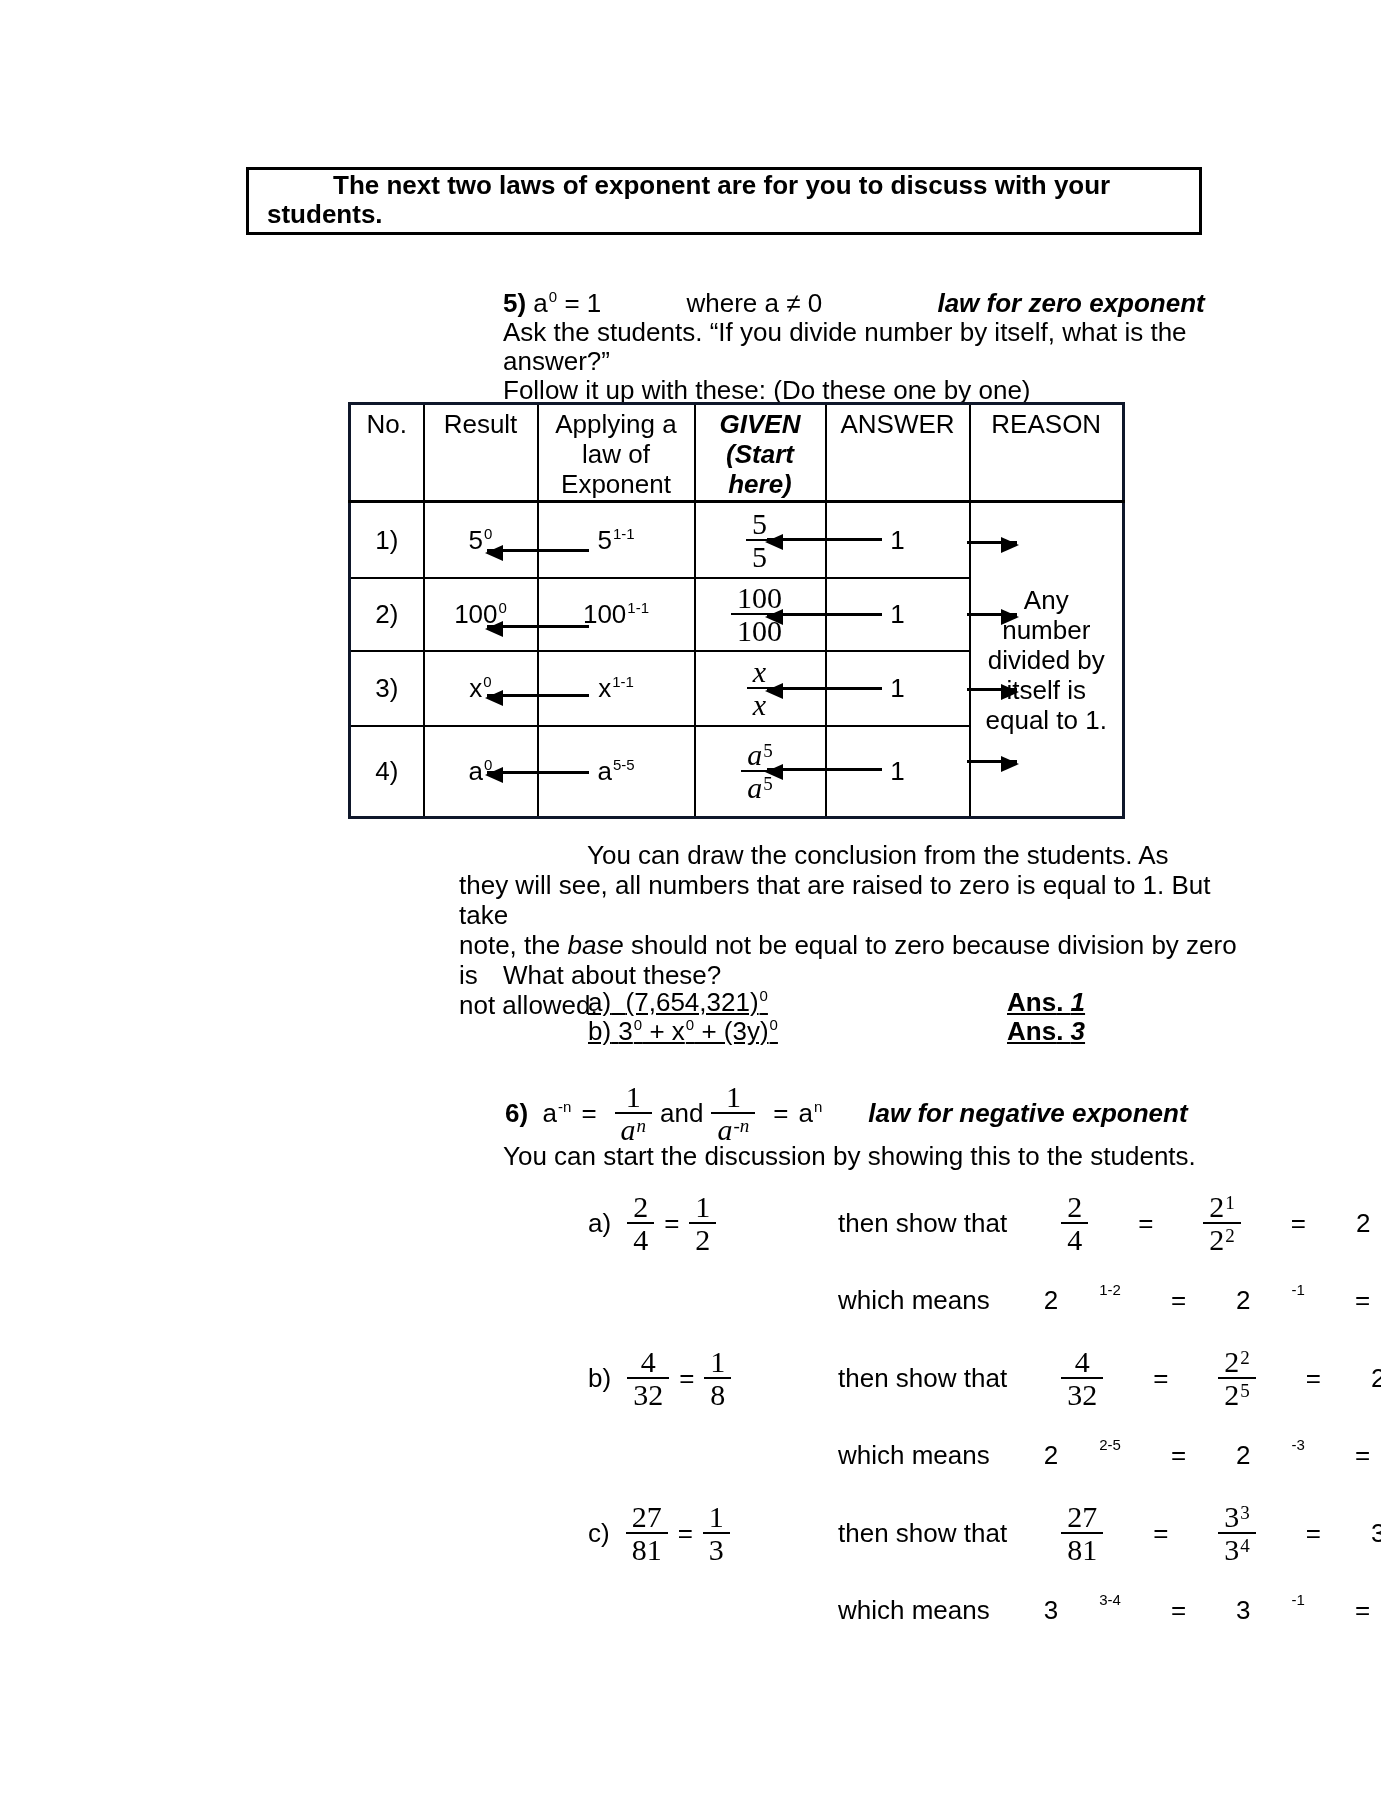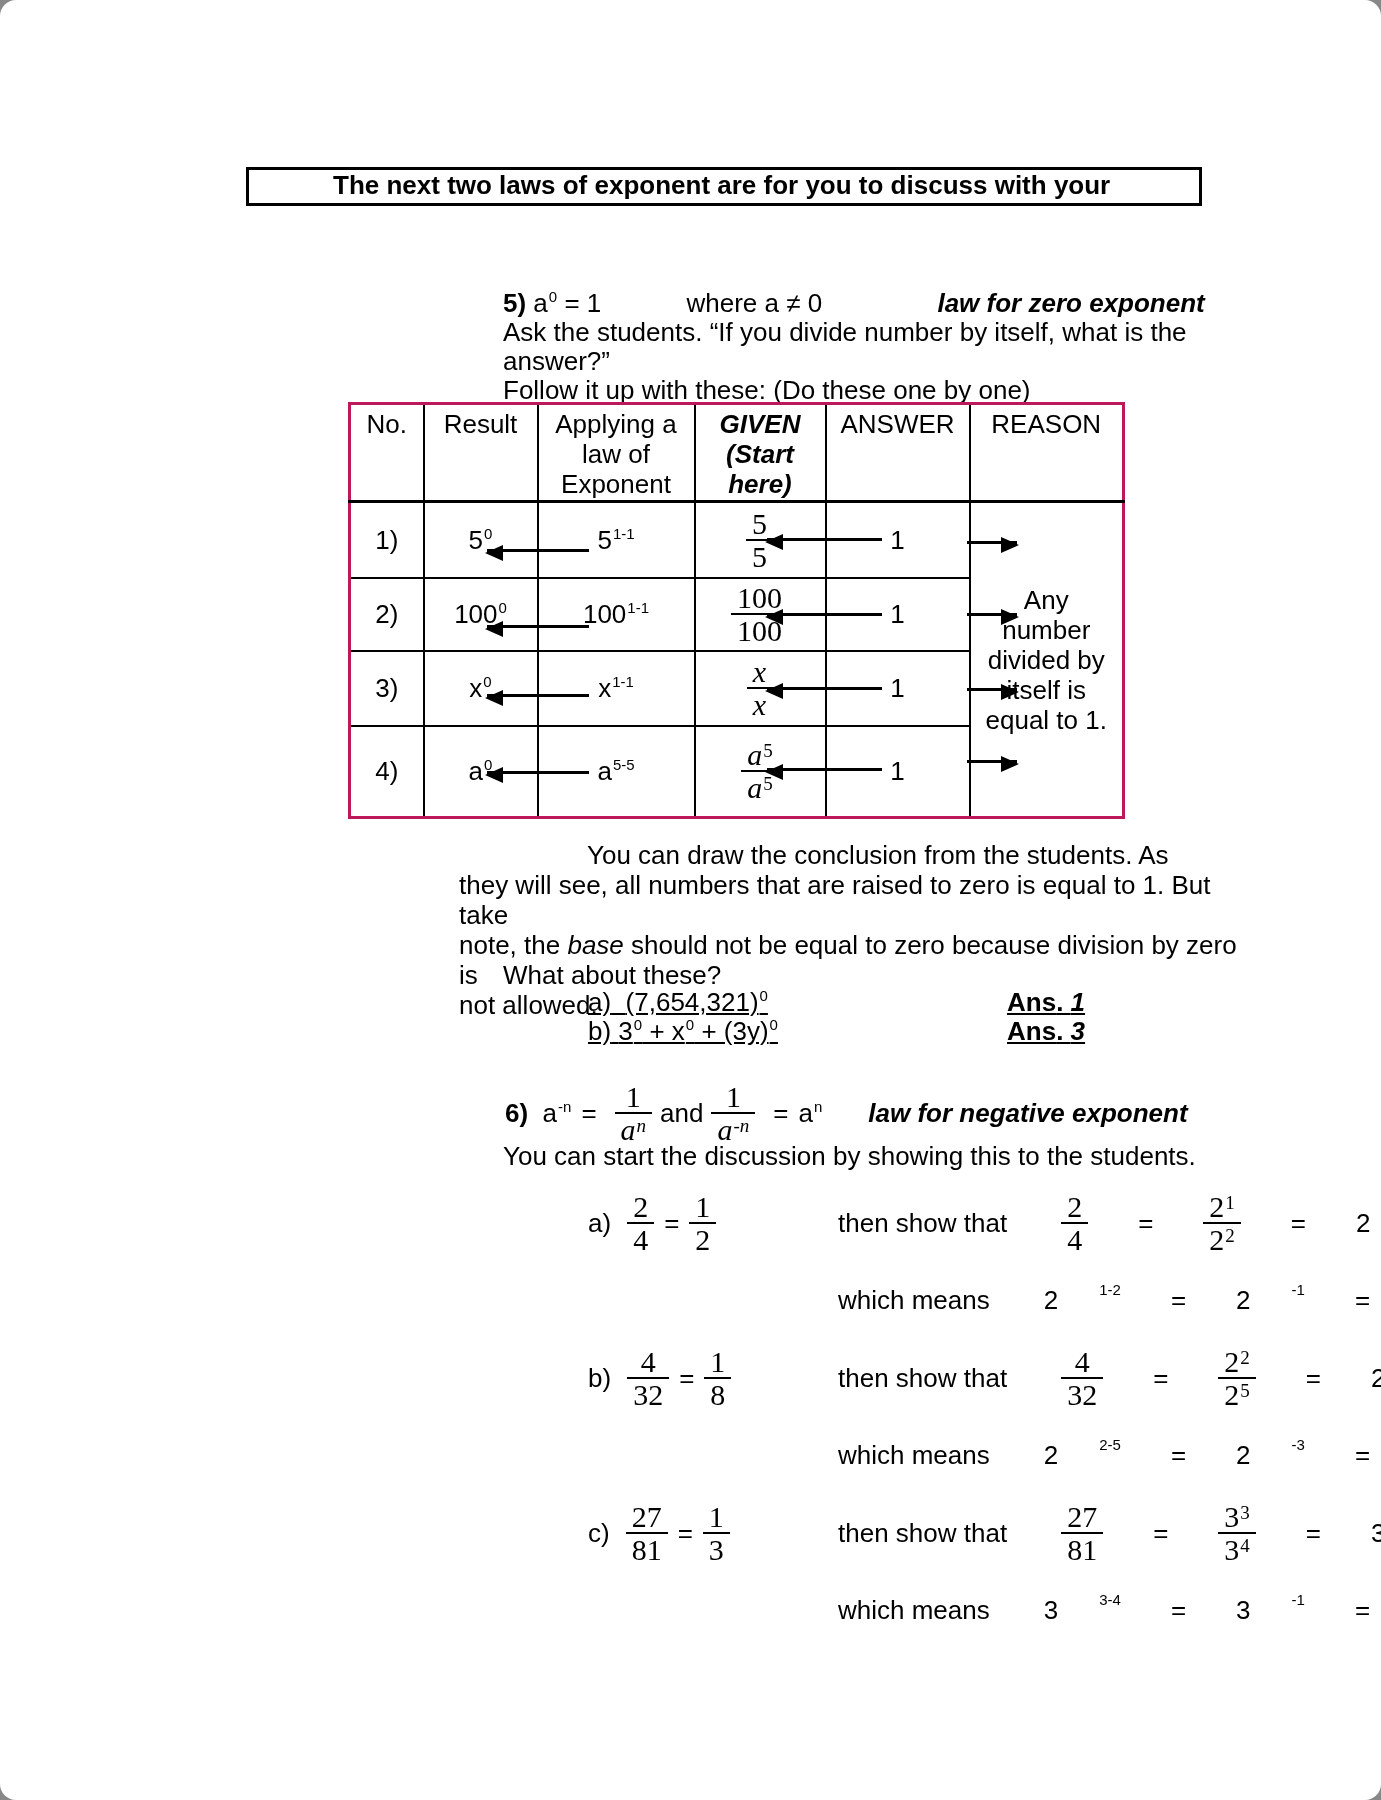--- a/index.html
+++ b/index.html
@@ -9,7 +9,6 @@
     background:#fff; color:#000;
     font-family:"Liberation Sans", sans-serif; font-size:26px; line-height:30px;
     overflow:hidden;
-    border-radius:16px;
   }
   .b  { font-weight:bold; }
   .i  { font-style:italic; }

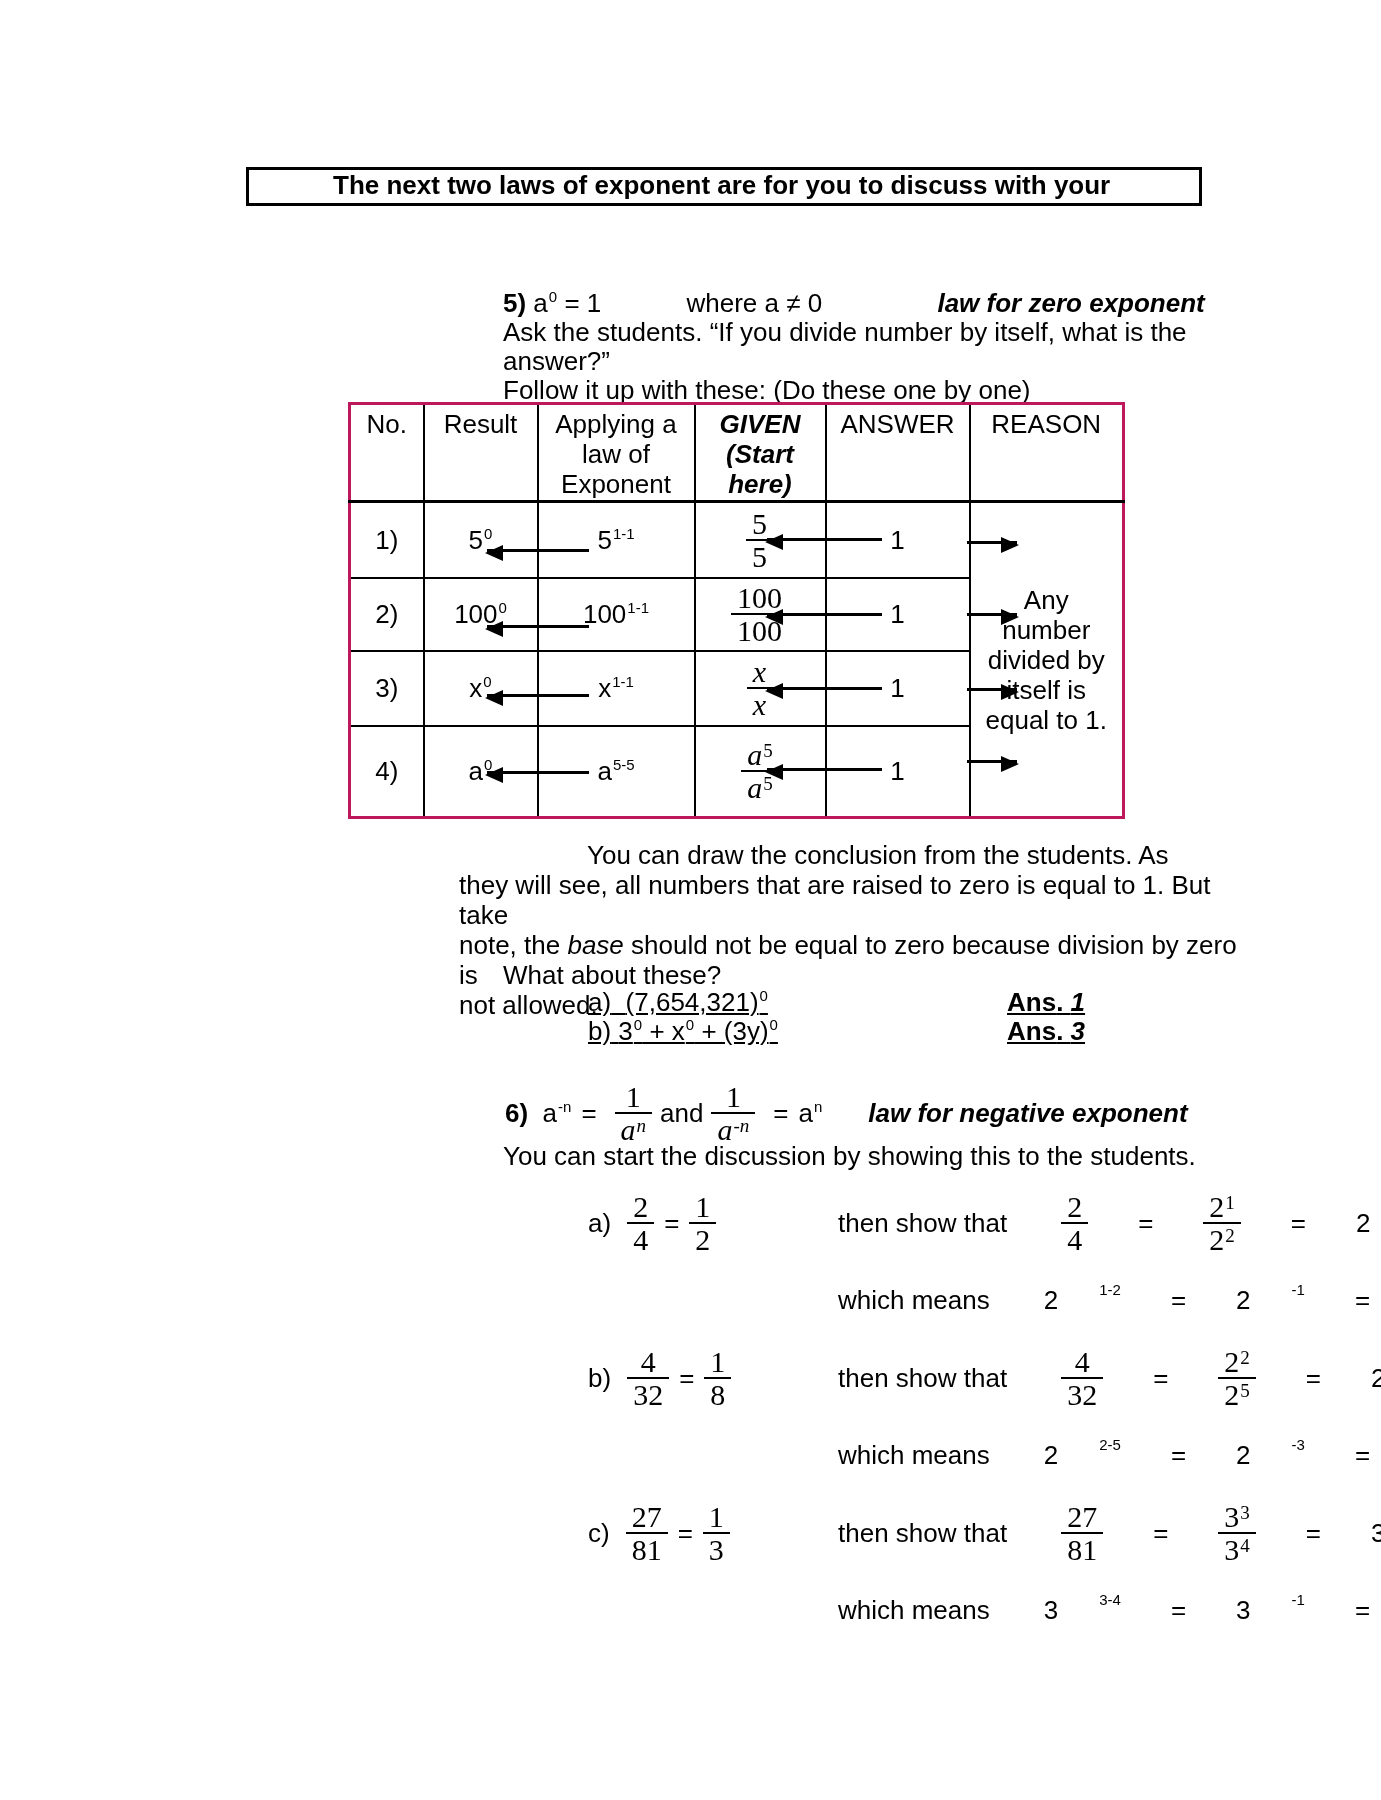--- a/index.html
+++ b/index.html
@@ -106,6 +106,7 @@
 
   <div class="title-box">
     <span>The next two laws of exponent are for you to discuss with your</span>
+    <span class="l2">students.</span>
   </div>
 
   <div class="sec5">

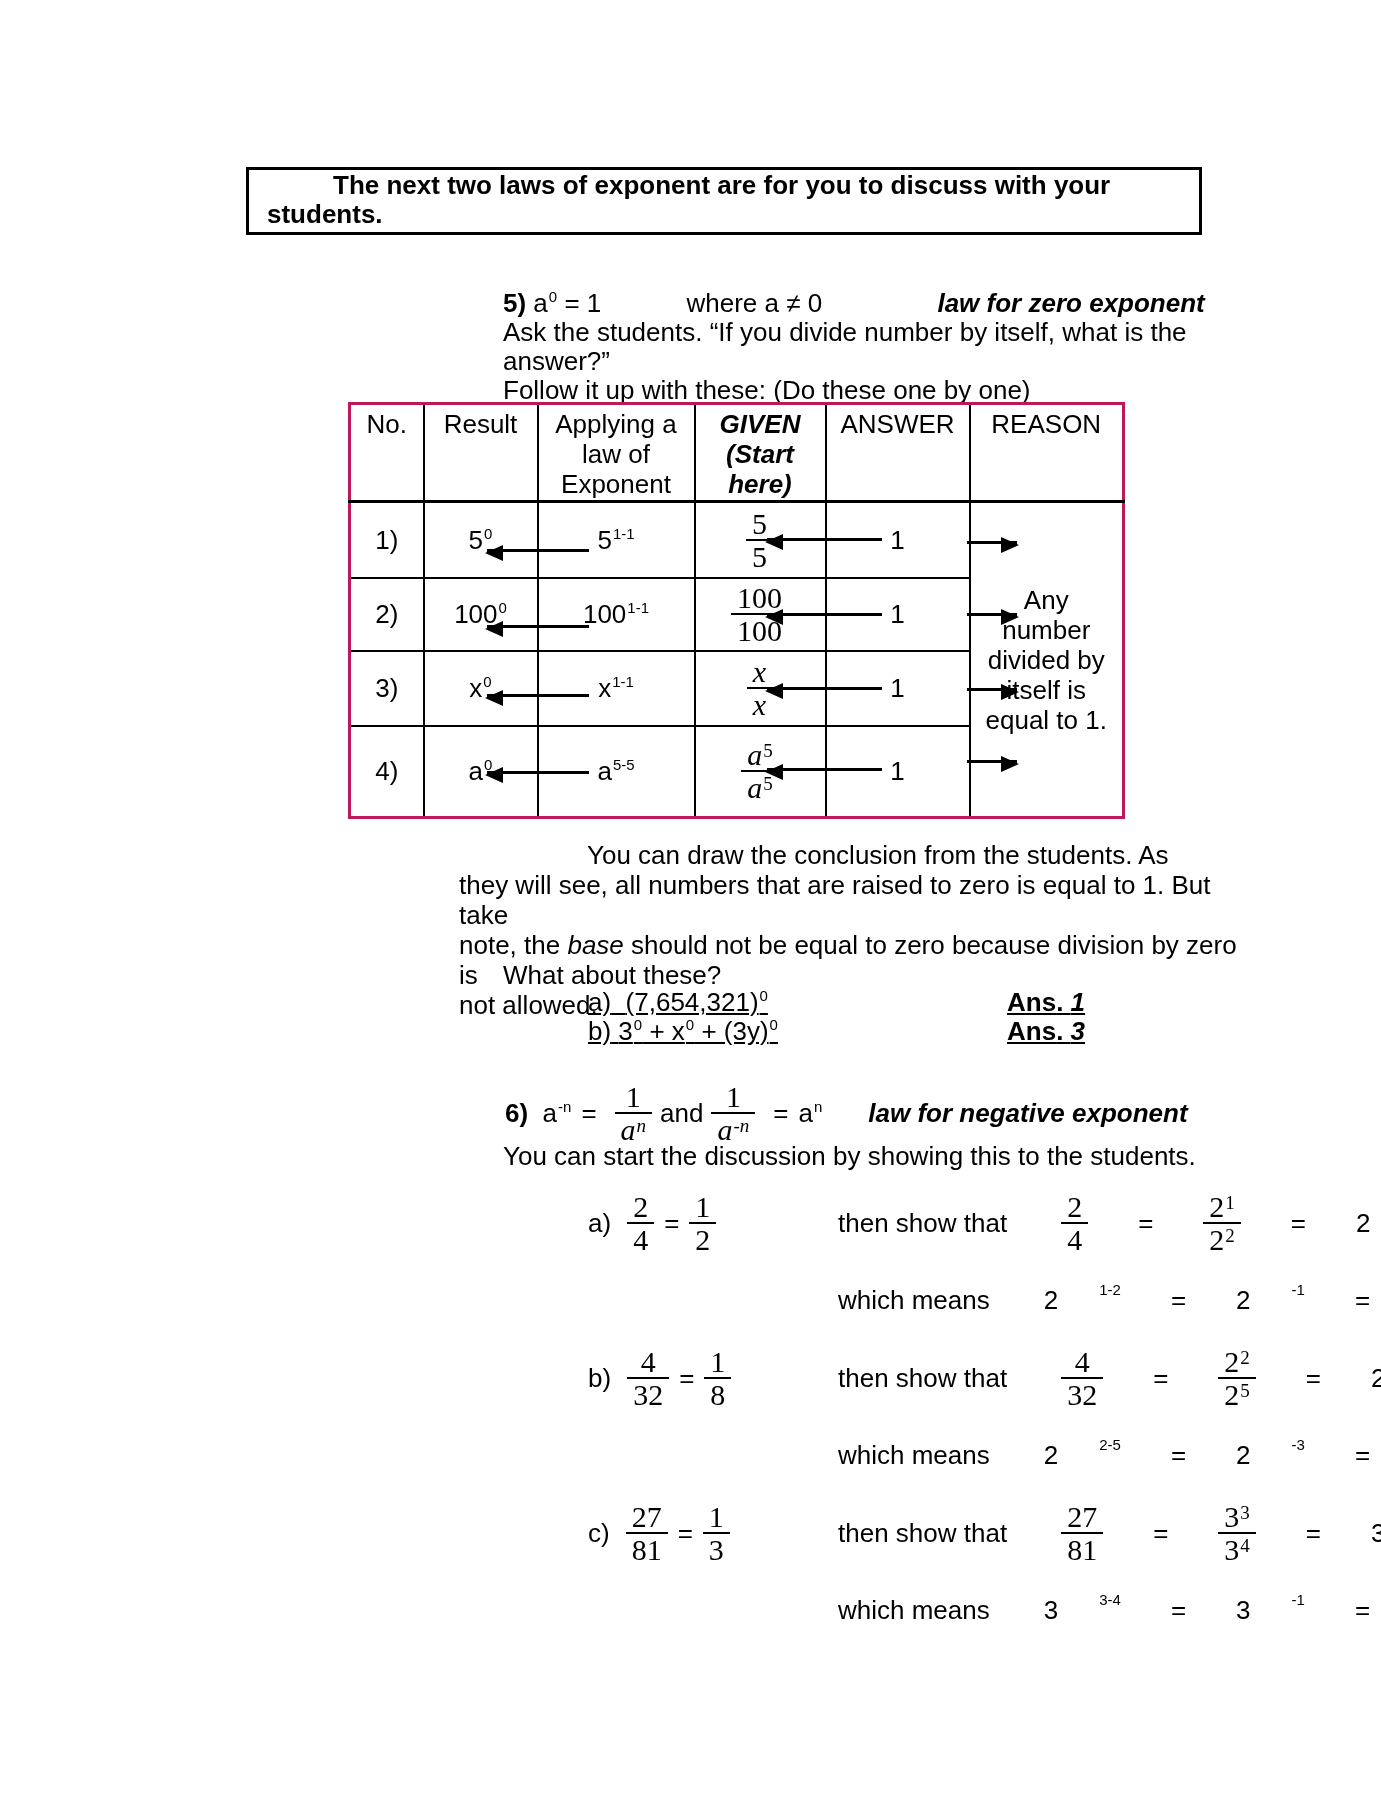--- a/index.html
+++ b/index.html
@@ -32,7 +32,7 @@
   table.exp-table {
     position:absolute; left:348px; top:402px; width:774px;
     border-collapse:collapse; table-layout:fixed;
-    border:3px solid #be185d;
+    border:3px solid #0f172a;
   }
   .exp-table th, .exp-table td { border:2px solid #000; text-align:center; }
   .exp-table th {

